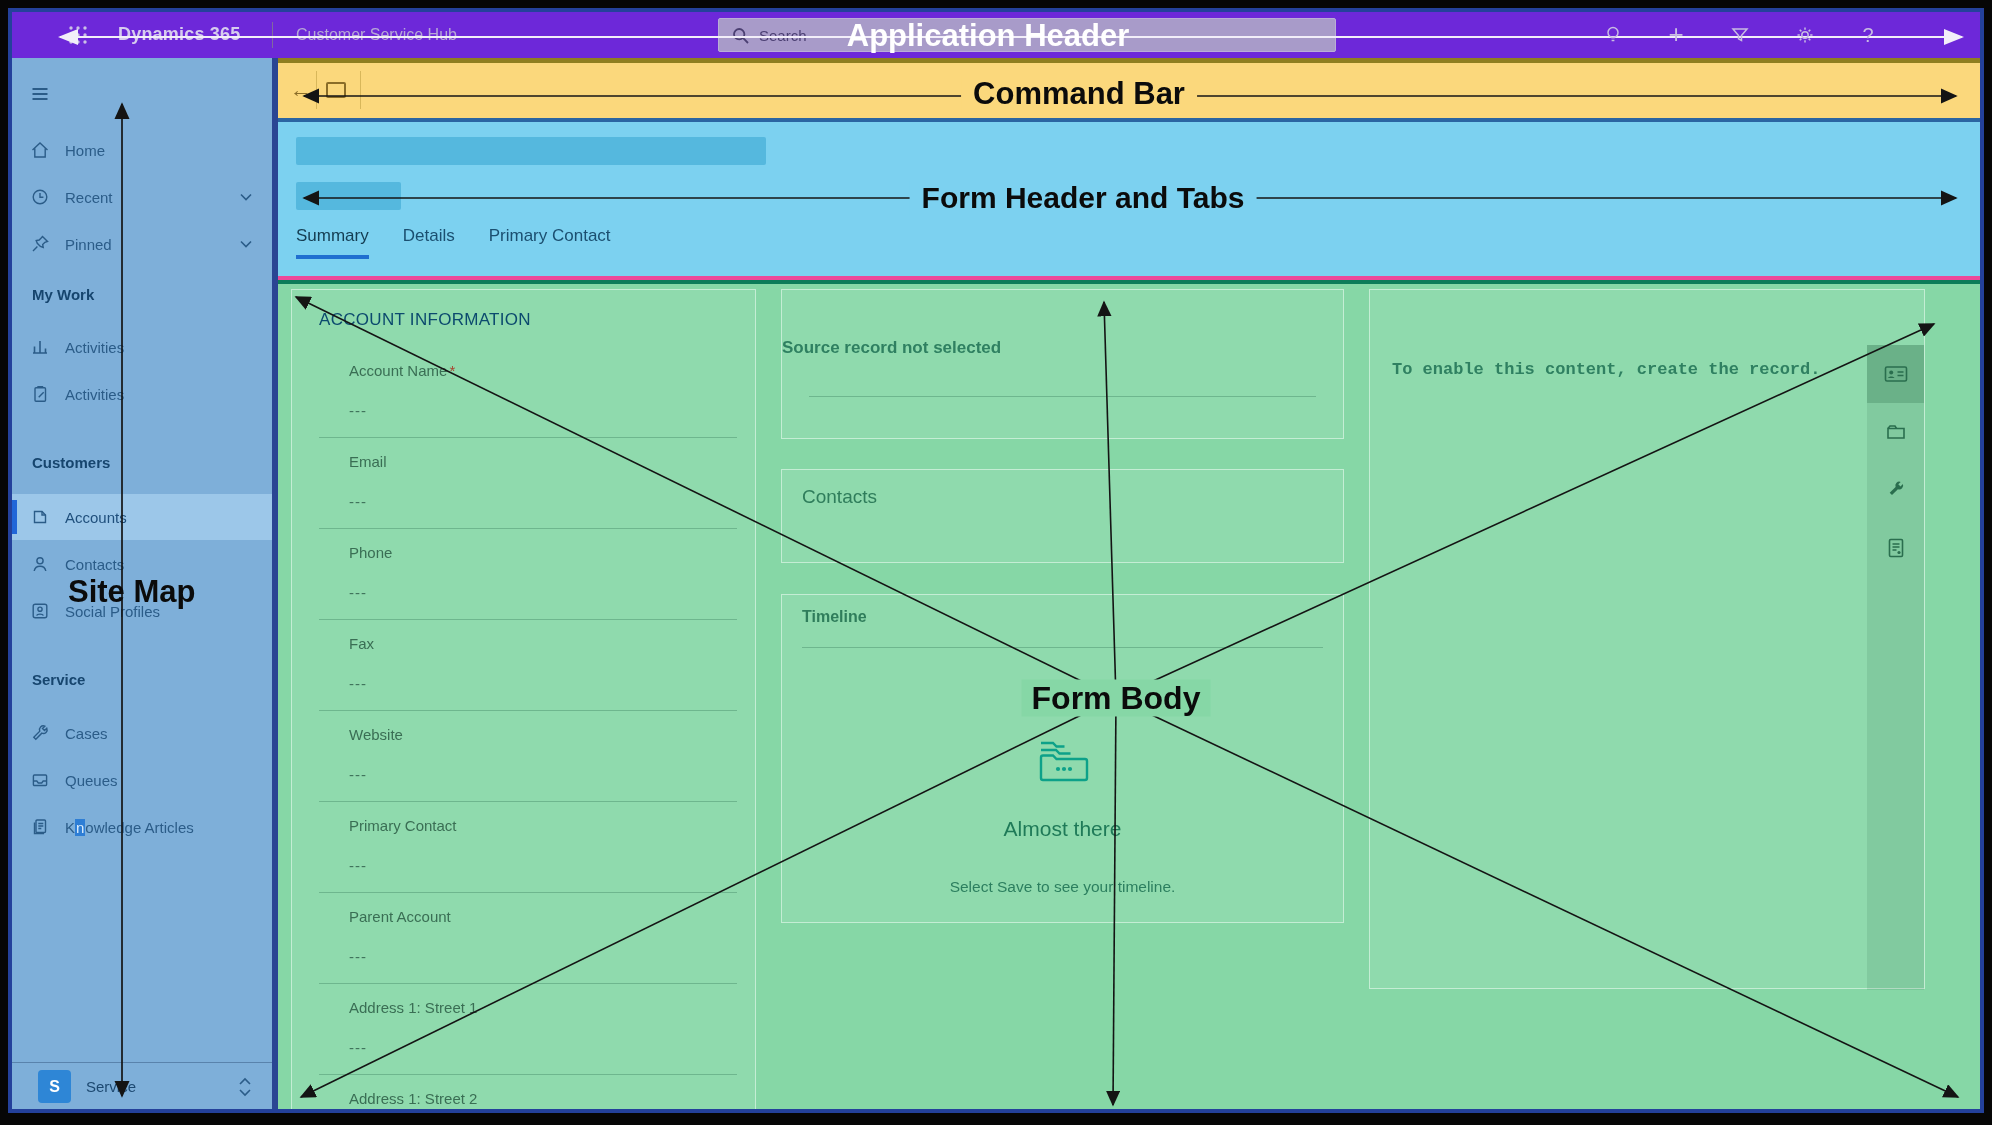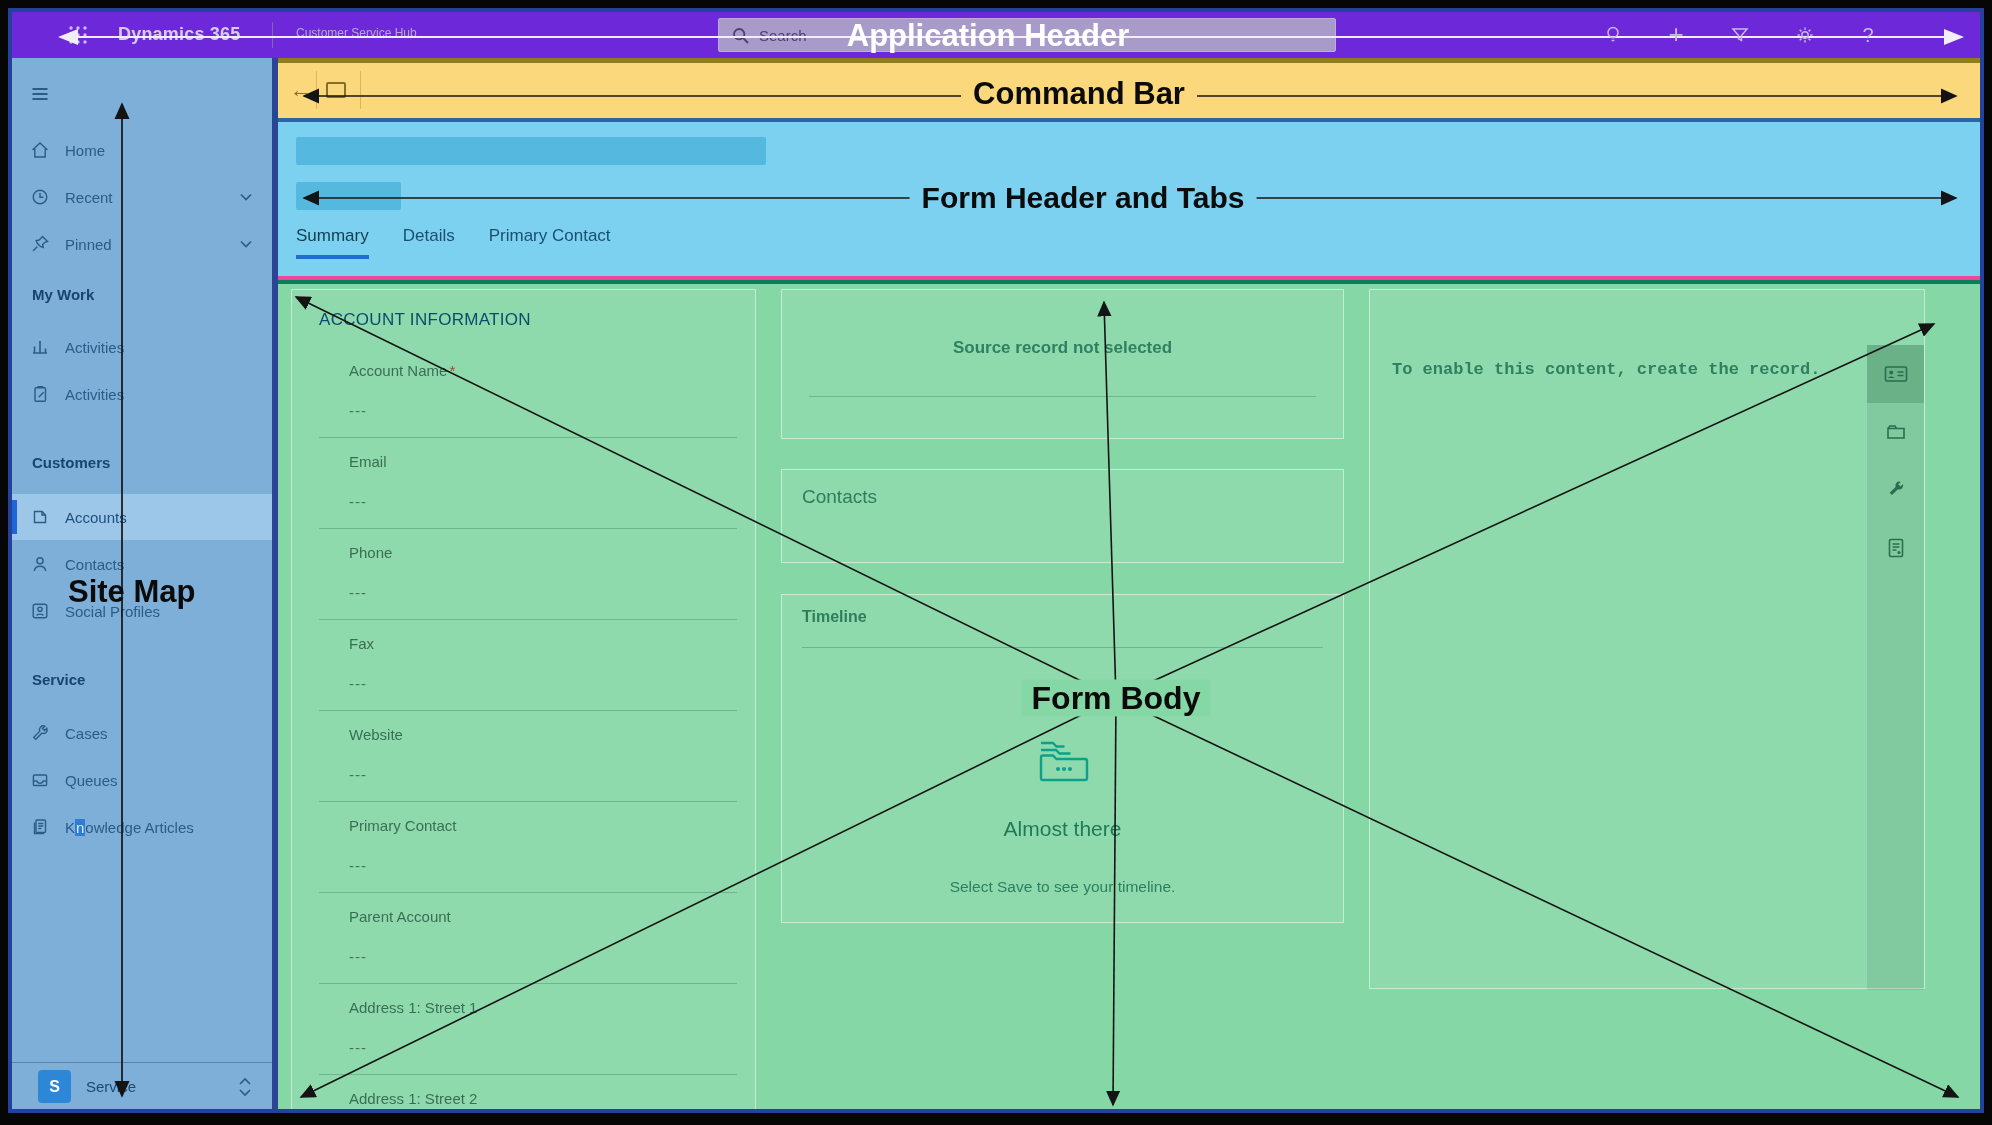--- a/index.html
+++ b/index.html
@@ -19,7 +19,7 @@
   .waffle { position:absolute; left:56px; top:13px; width:20px; height:20px; }
   .brand { position:absolute; left:106px; top:12px; font-size:18px; font-weight:bold; color:#d6cbee; letter-spacing:.2px; }
   .brand-divider { position:absolute; left:260px; top:10px; width:1px; height:26px; background:#80699f; }
-  .app-name { position:absolute; left:284px; top:14px; font-size:12px; color:#b7a8d6; }
+  .app-name { position:absolute; left:284px; top:14px; font-size:16px; color:#b7a8d6; }
   .search-box { position:absolute; left:706px; top:6px; width:618px; height:34px; background:#a89bc9; border:1px solid #b9aed6; border-radius:2px; }
   .search-box .s-icon { position:absolute; left:12px; top:7px; }
   .search-box .s-text { position:absolute; left:40px; top:8px; font-size:15px; color:#4b3f72; }

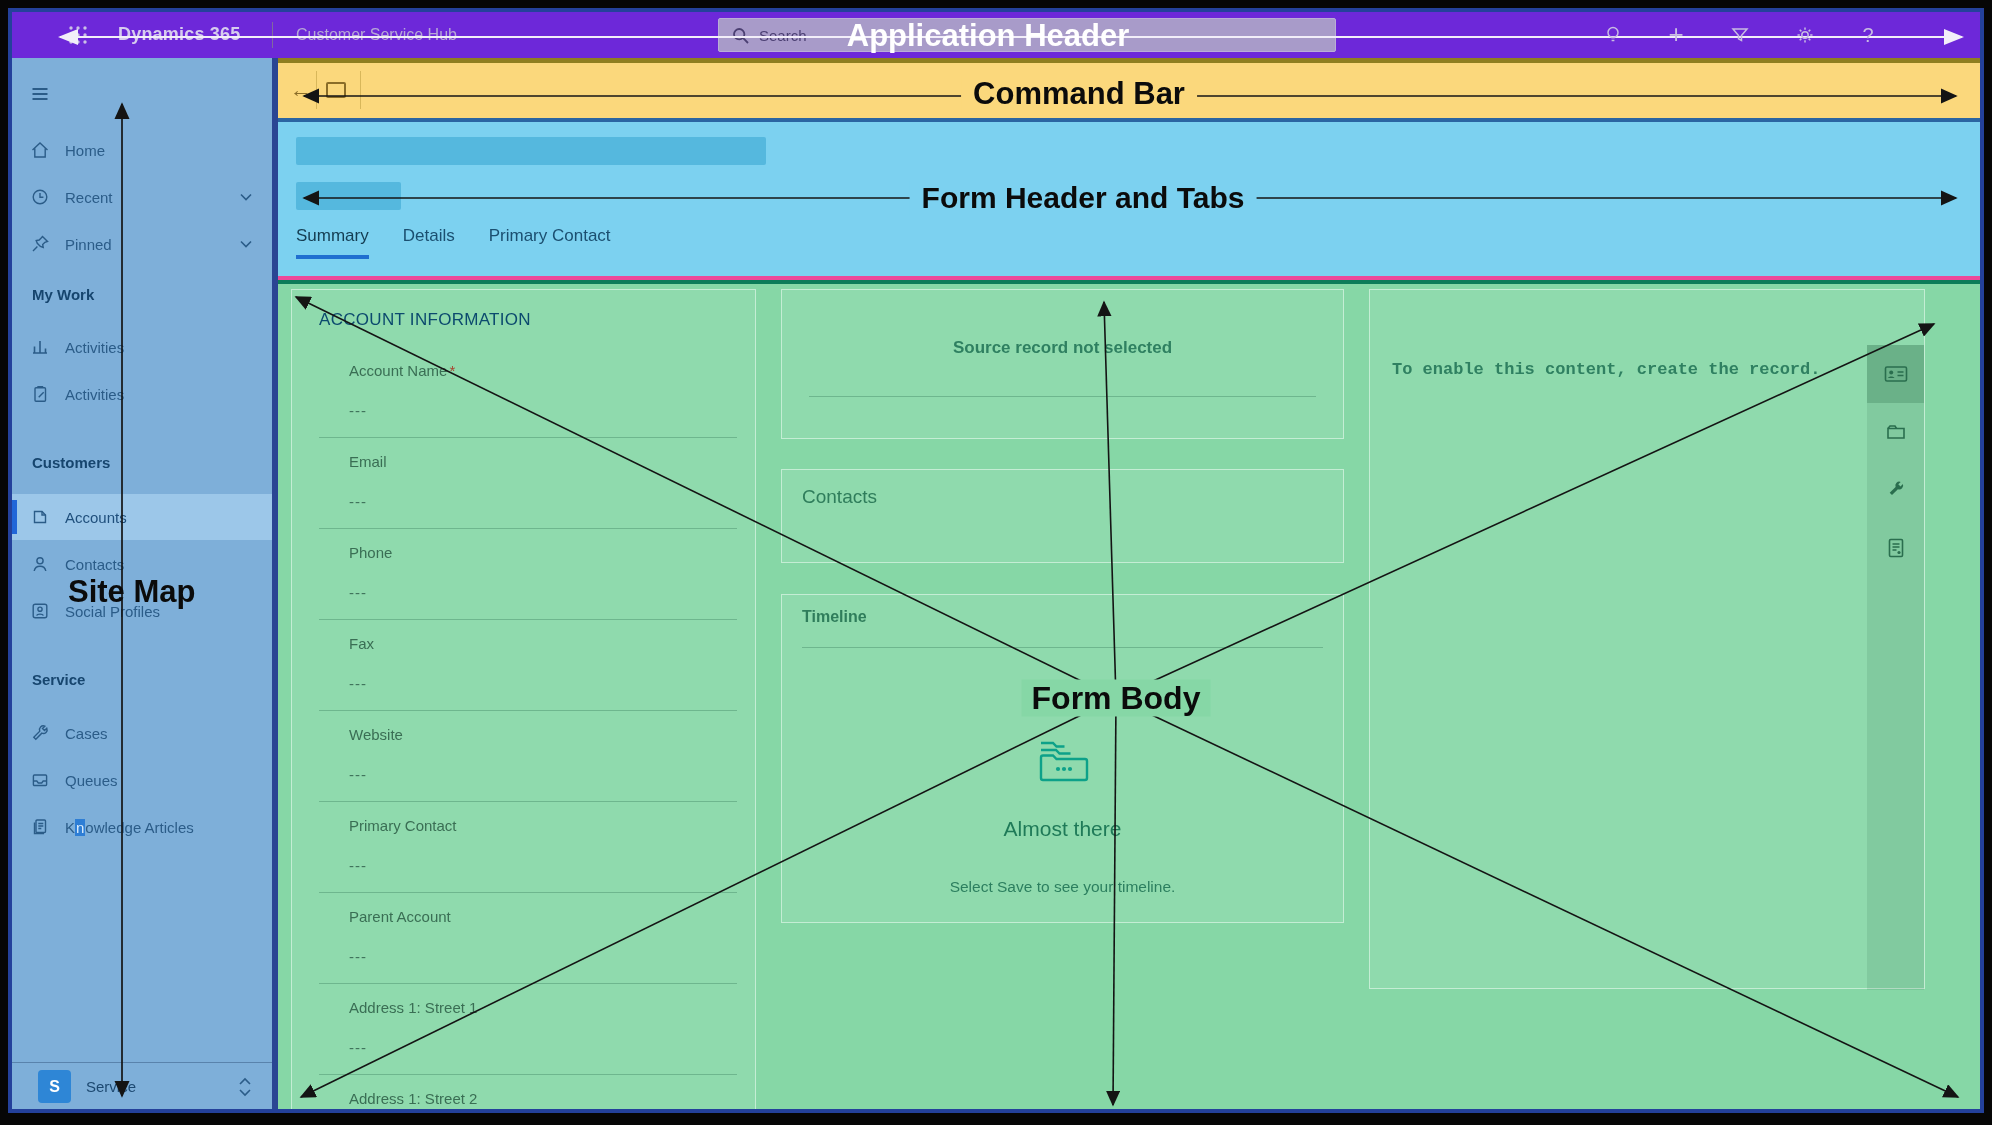--- a/index.html
+++ b/index.html
@@ -73,7 +73,7 @@
   .fld .val { position:absolute; left:57px; top:42px; font-size:15px; color:#40745c; letter-spacing:1px; }
   .fld .rule { position:absolute; left:27px; right:18px; top:77px; height:1px; background:rgba(25,90,60,.28); }
   .src-card { left:503px; top:5px; width:563px; height:150px; }
-  .src-msg { position:absolute; left:0; right:0; top:48px; text-align:center; font-size:17px; font-weight:bold; color:#2f8061; }
+  .src-msg { position:absolute; left:0; right:0; top:48px; text-align:left; font-size:17px; font-weight:bold; color:#2f8061; }
   .src-rule { position:absolute; left:27px; right:27px; top:106px; height:1px; background:rgba(25,90,60,.28); }
   .contacts-card { left:503px; top:185px; width:563px; height:94px; }
   .contacts-title { position:absolute; left:20px; top:16px; font-size:19px; color:#2f7d5b; }

